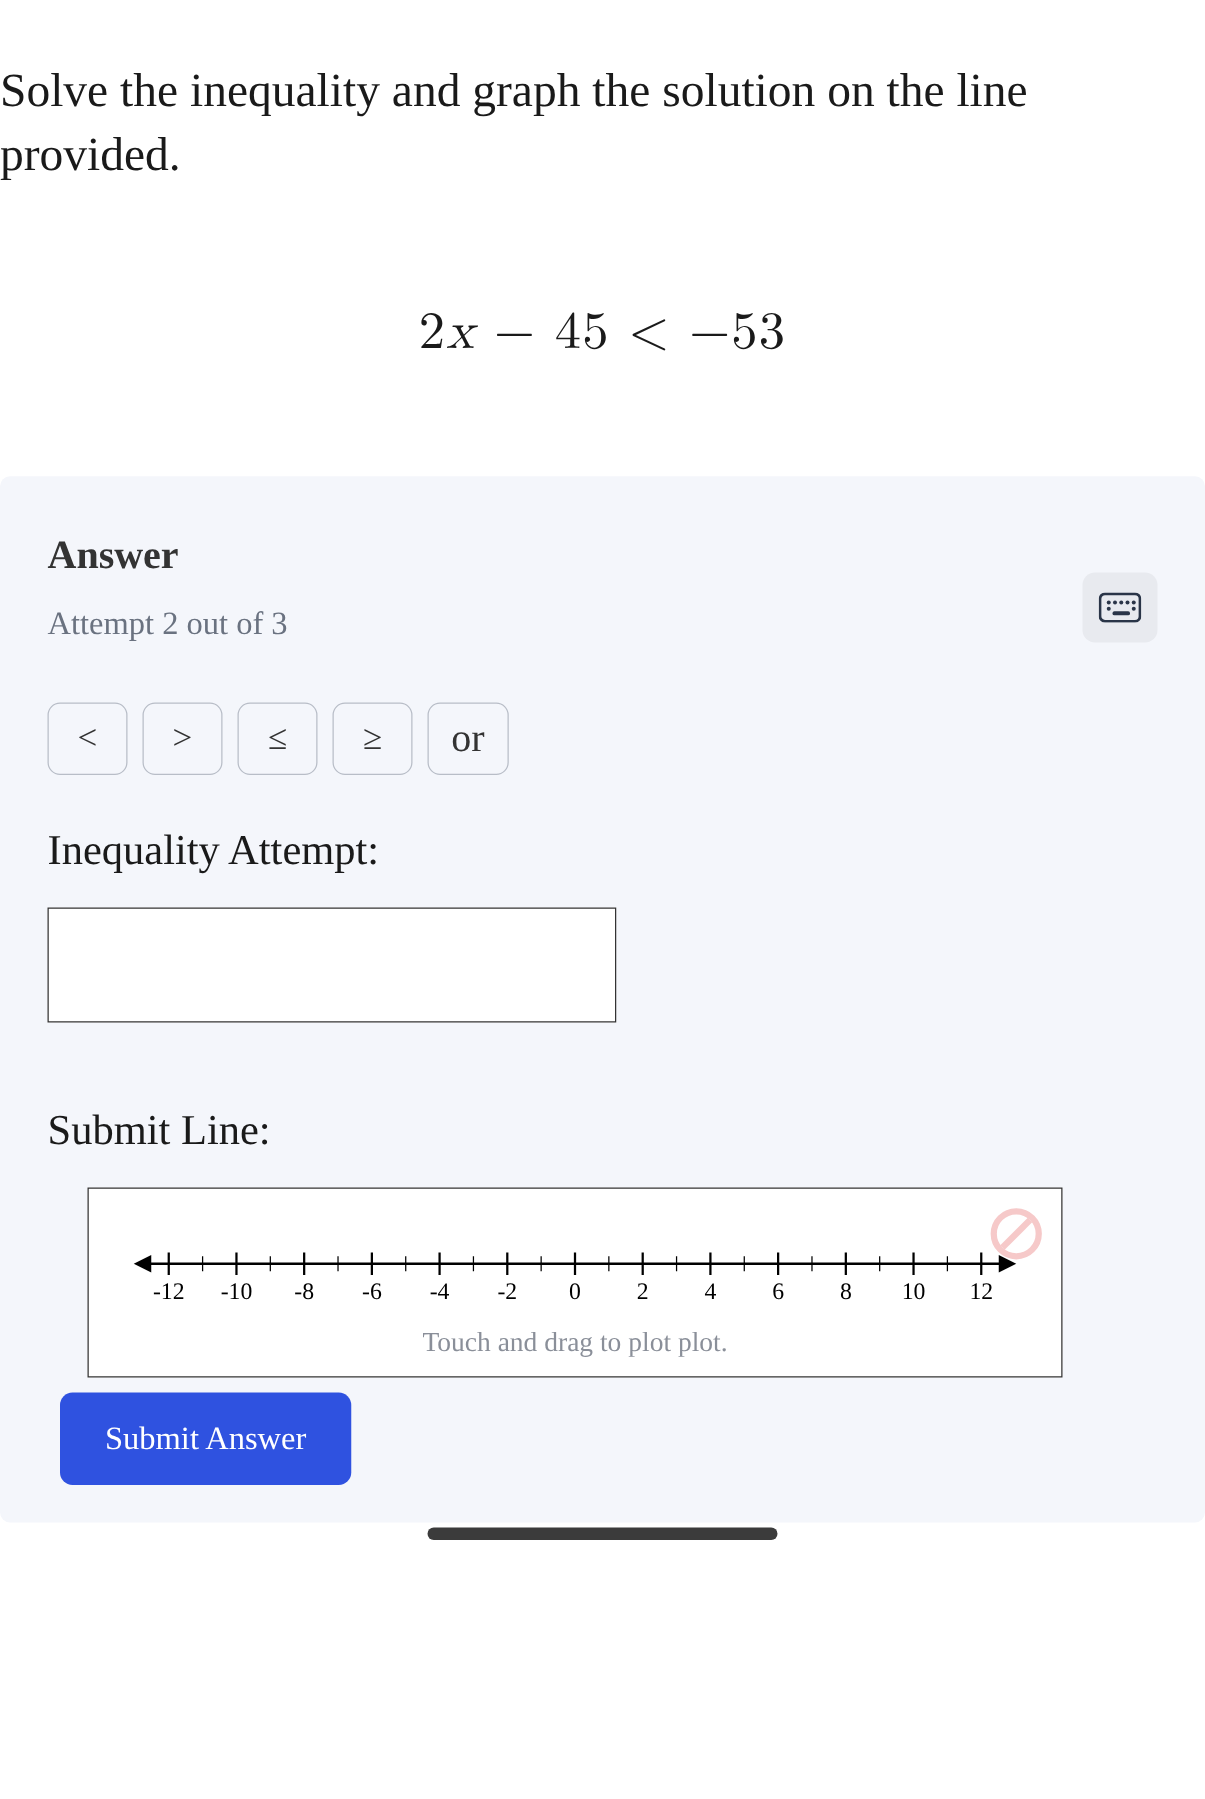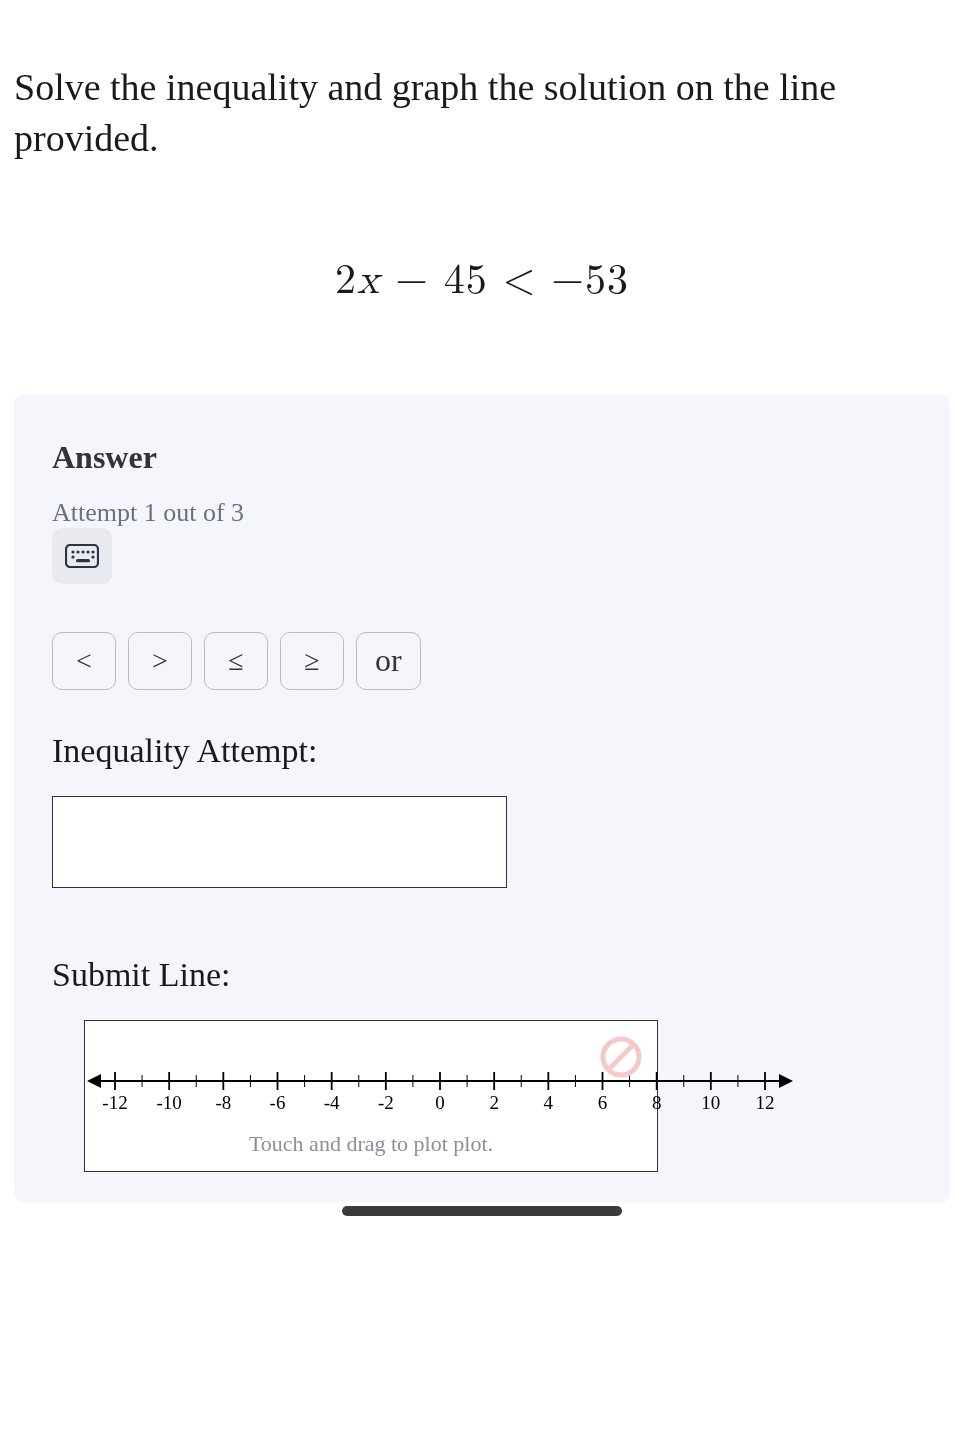--- a/index.html
+++ b/index.html
@@ -10,7 +10,7 @@
     color: #1a1a1a;
   }
   .page {
-    padding: 14px;
+    padding: 0;
   }
   .question-text {
     font-size: 38px;

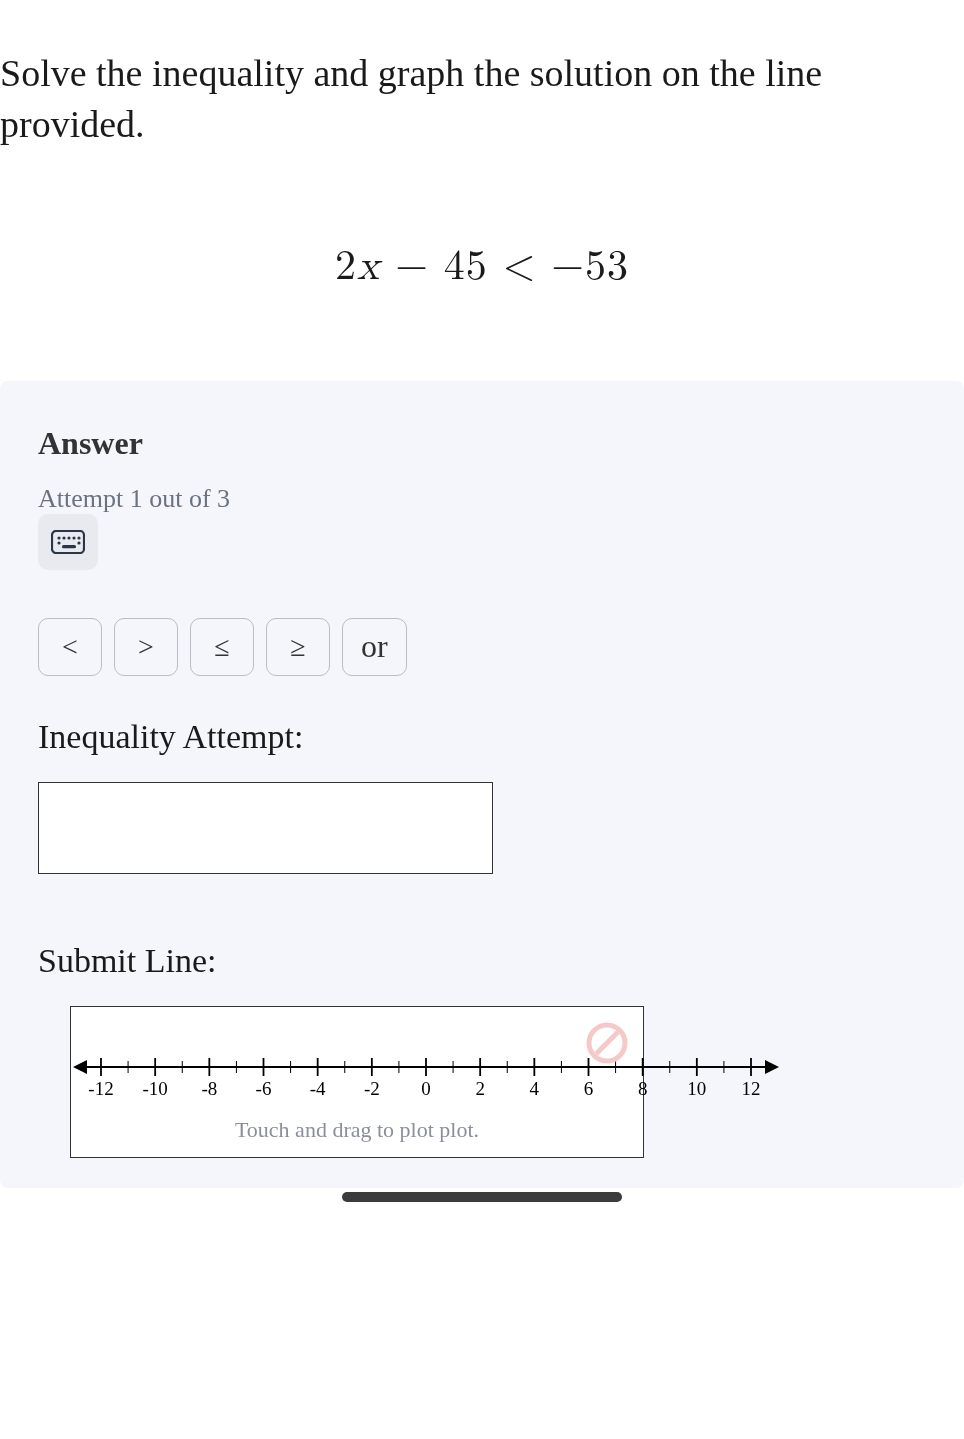--- a/index.html
+++ b/index.html
@@ -34,8 +34,7 @@
   .answer-header-row {
     display: flex;
     justify-content: space-between;
-    align-items: flex-start;
-    flex-direction: column;
+    align-items: flex-end;
   }
   .answer-header {
     font-weight: bold;

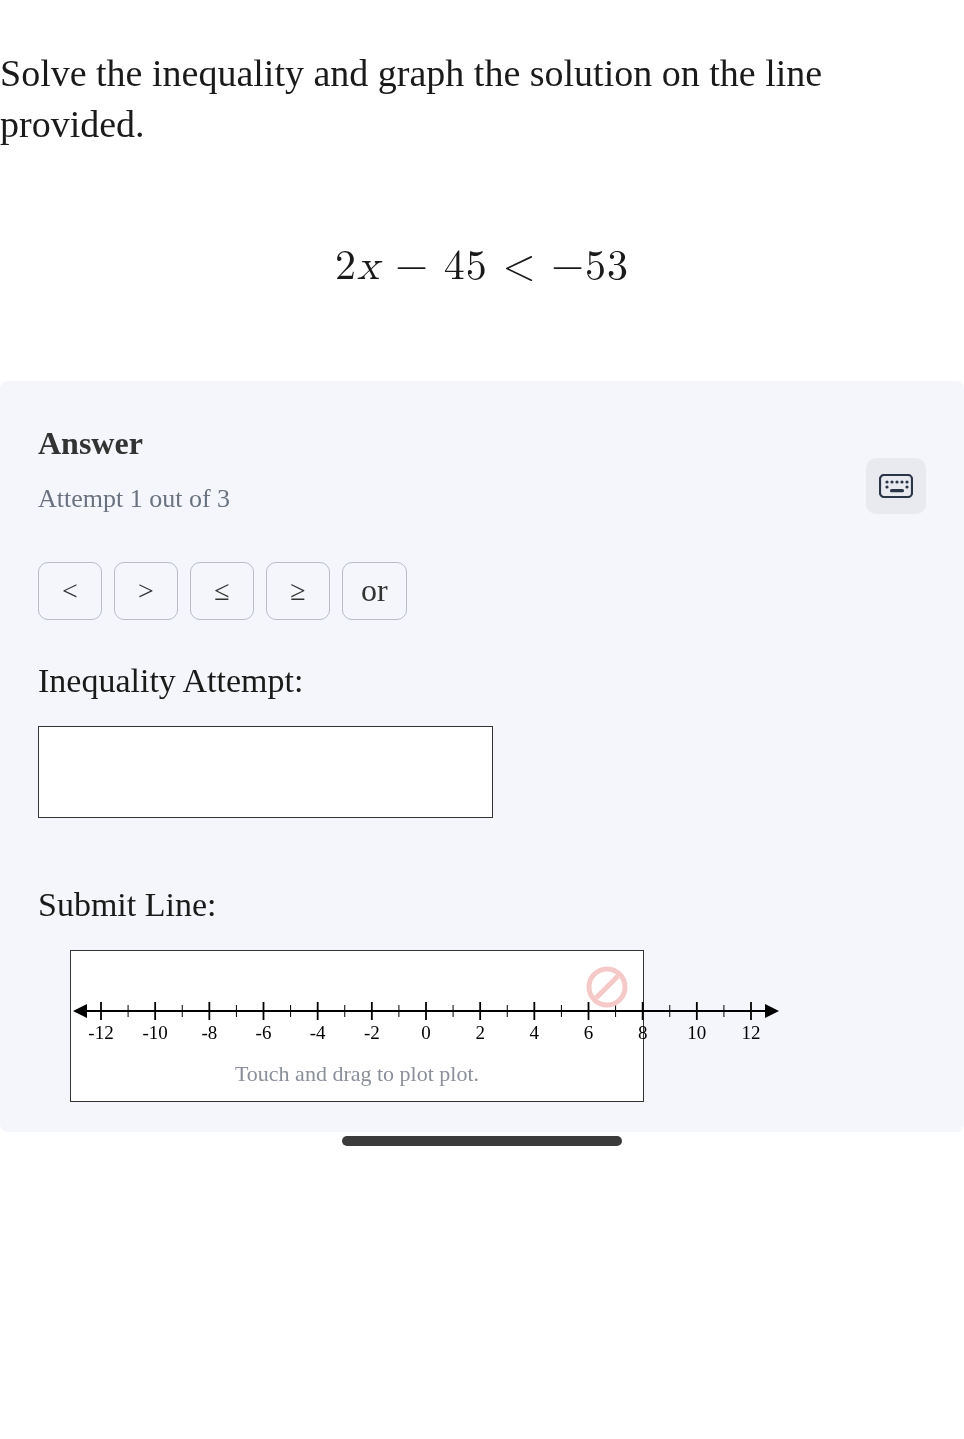--- a/index.html
+++ b/index.html
@@ -154,7 +154,7 @@
     <div class="answer-header-row">
       <div>
         <div class="answer-header">Answer</div>
-        <div class="attempt-text">Attempt 1 out of 3</div>
+        <div class="attempt-text">Attempt 2 out of 3</div>
       </div>
       <div class="keyboard-btn">
         <svg class="keyboard-icon-svg" viewBox="0 0 34 24">

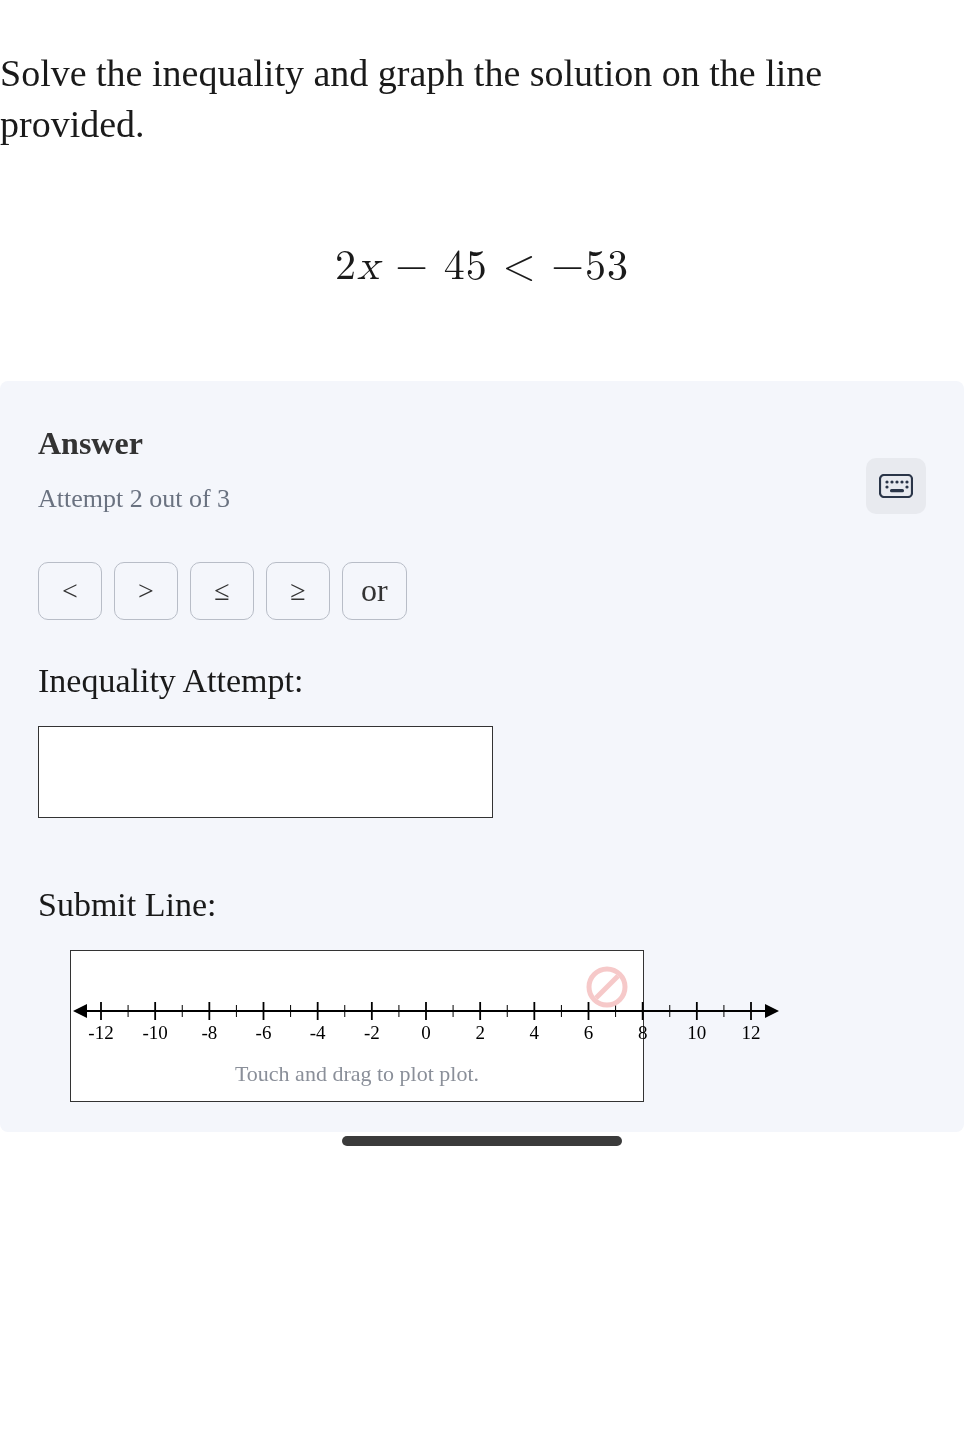--- a/index.html
+++ b/index.html
@@ -96,7 +96,7 @@
   .number-line-box {
     margin-top: 26px;
     margin-left: 32px;
-    width: 574px;
+    width: 780px;
     border: 1.5px solid #333;
     background: #fff;
     position: relative;

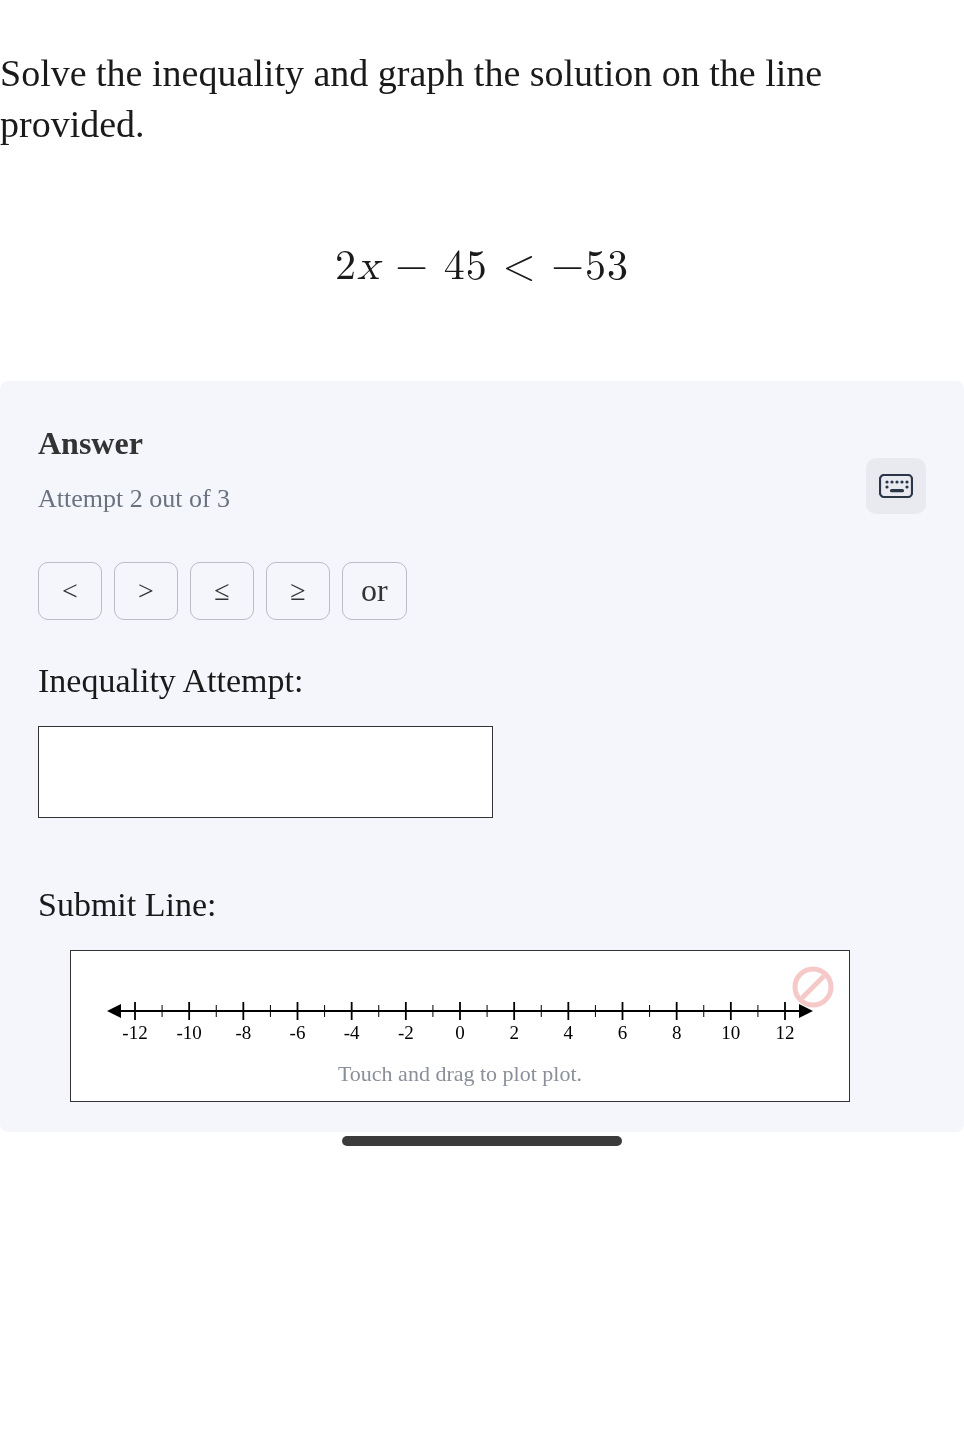--- a/index.html
+++ b/index.html
@@ -237,6 +237,7 @@
       <div class="nl-hint">Touch and drag to plot plot.</div>
     </div>
 
+    <button class="submit-btn">Submit Answer</button>
   </div>
 
   <div class="bottom-handle"></div>

